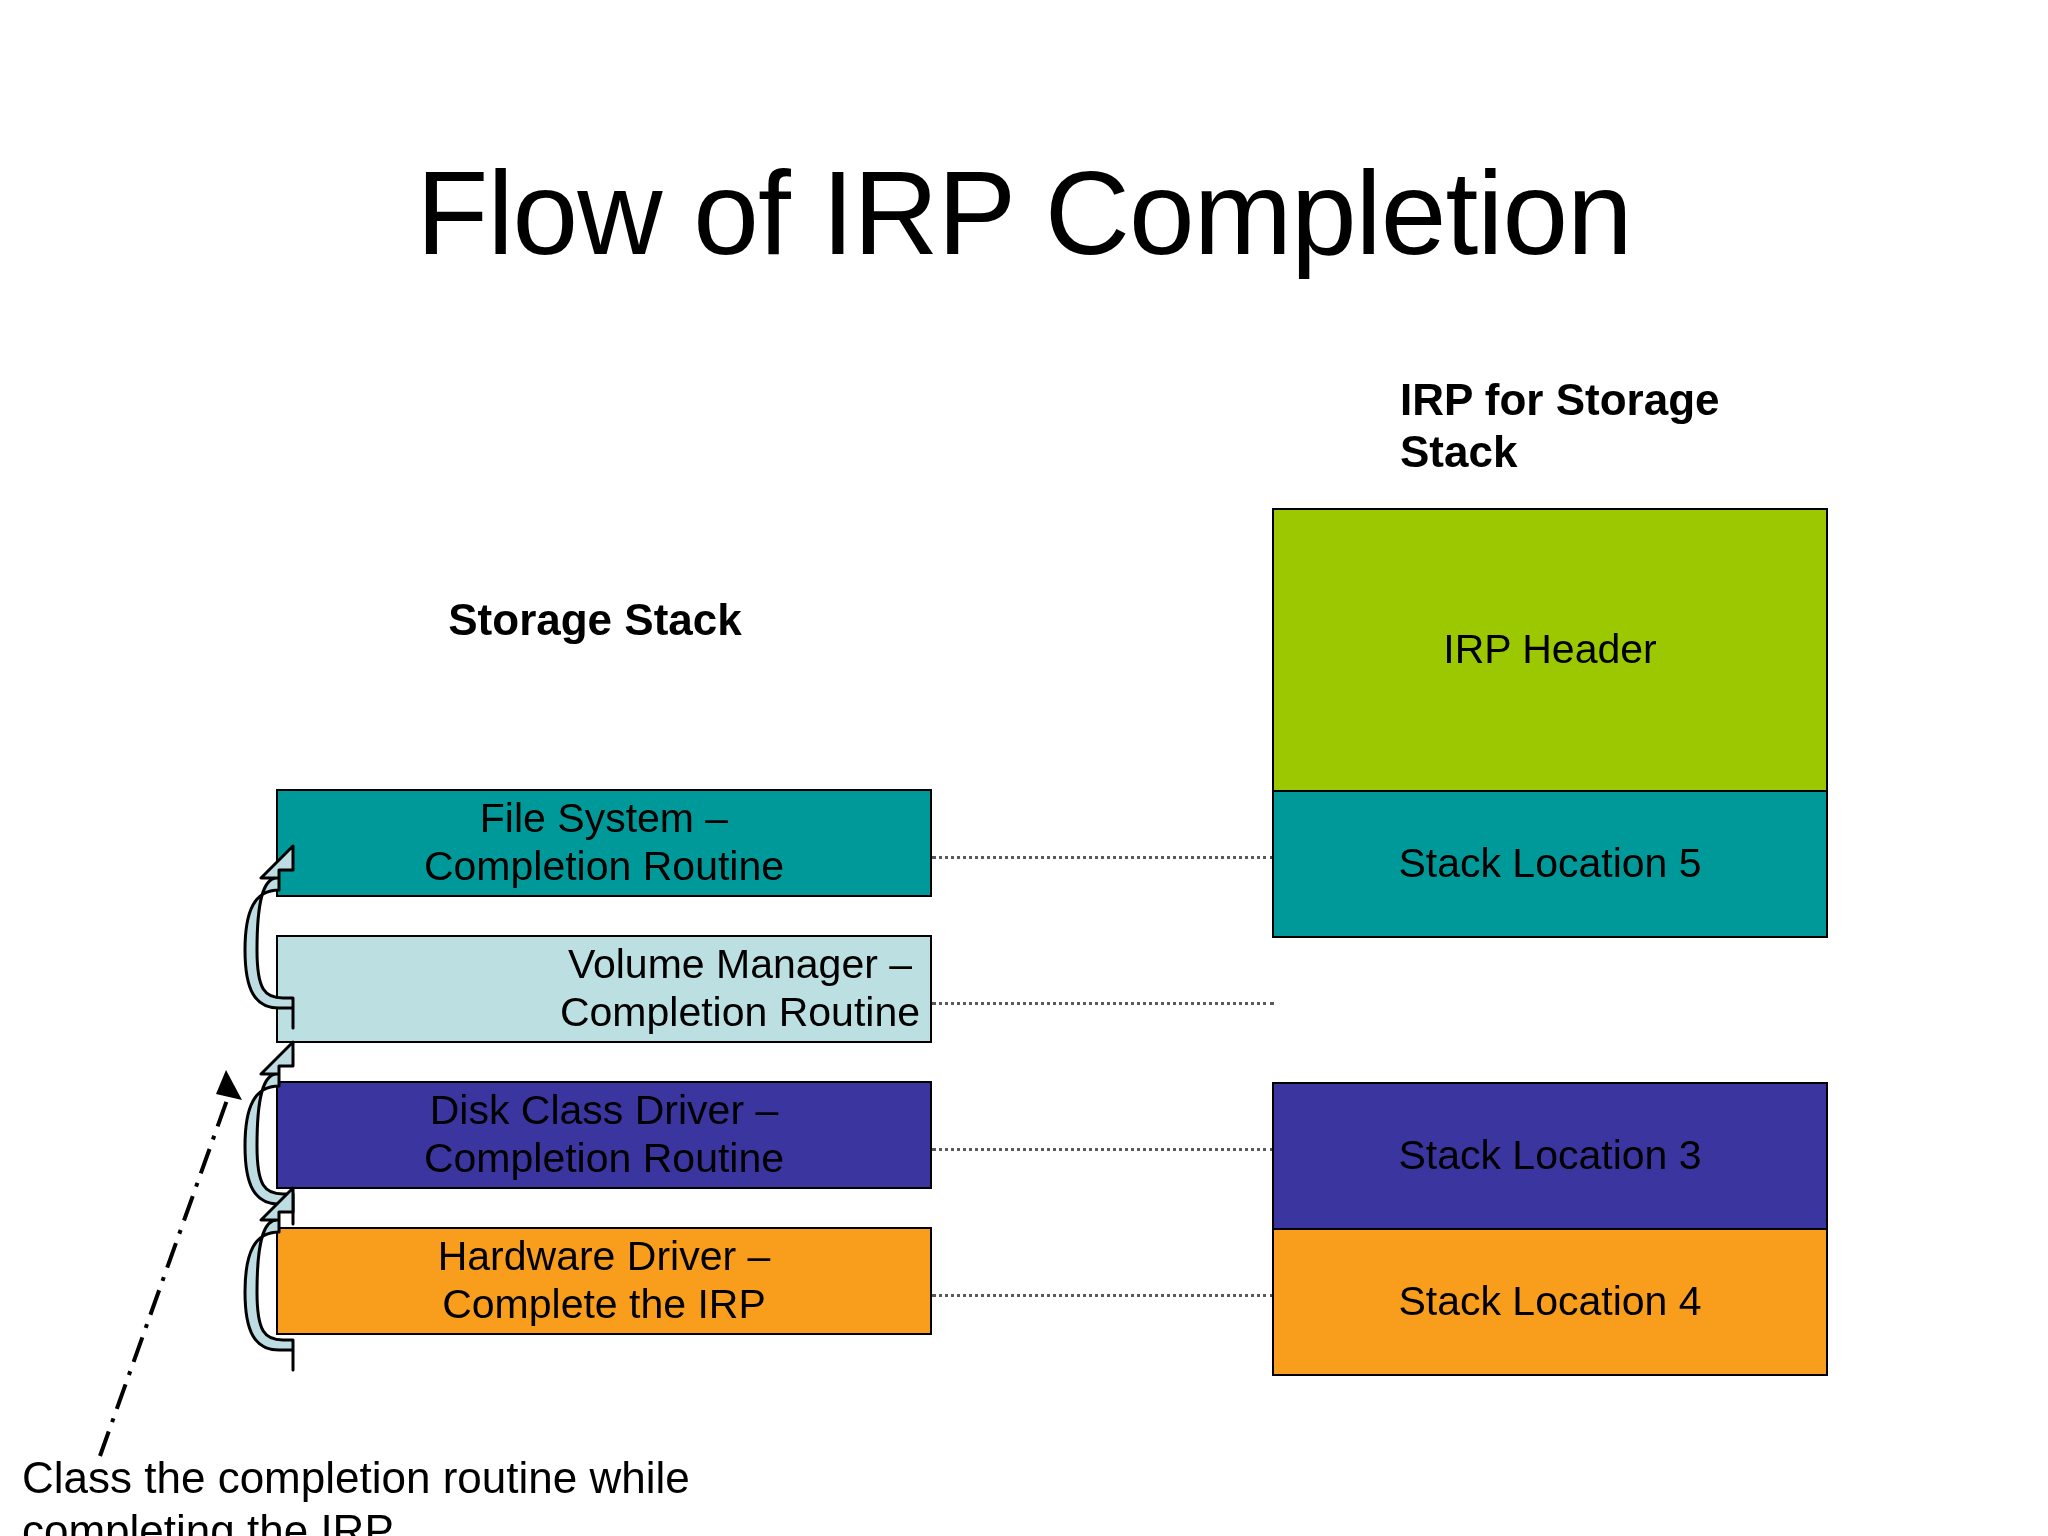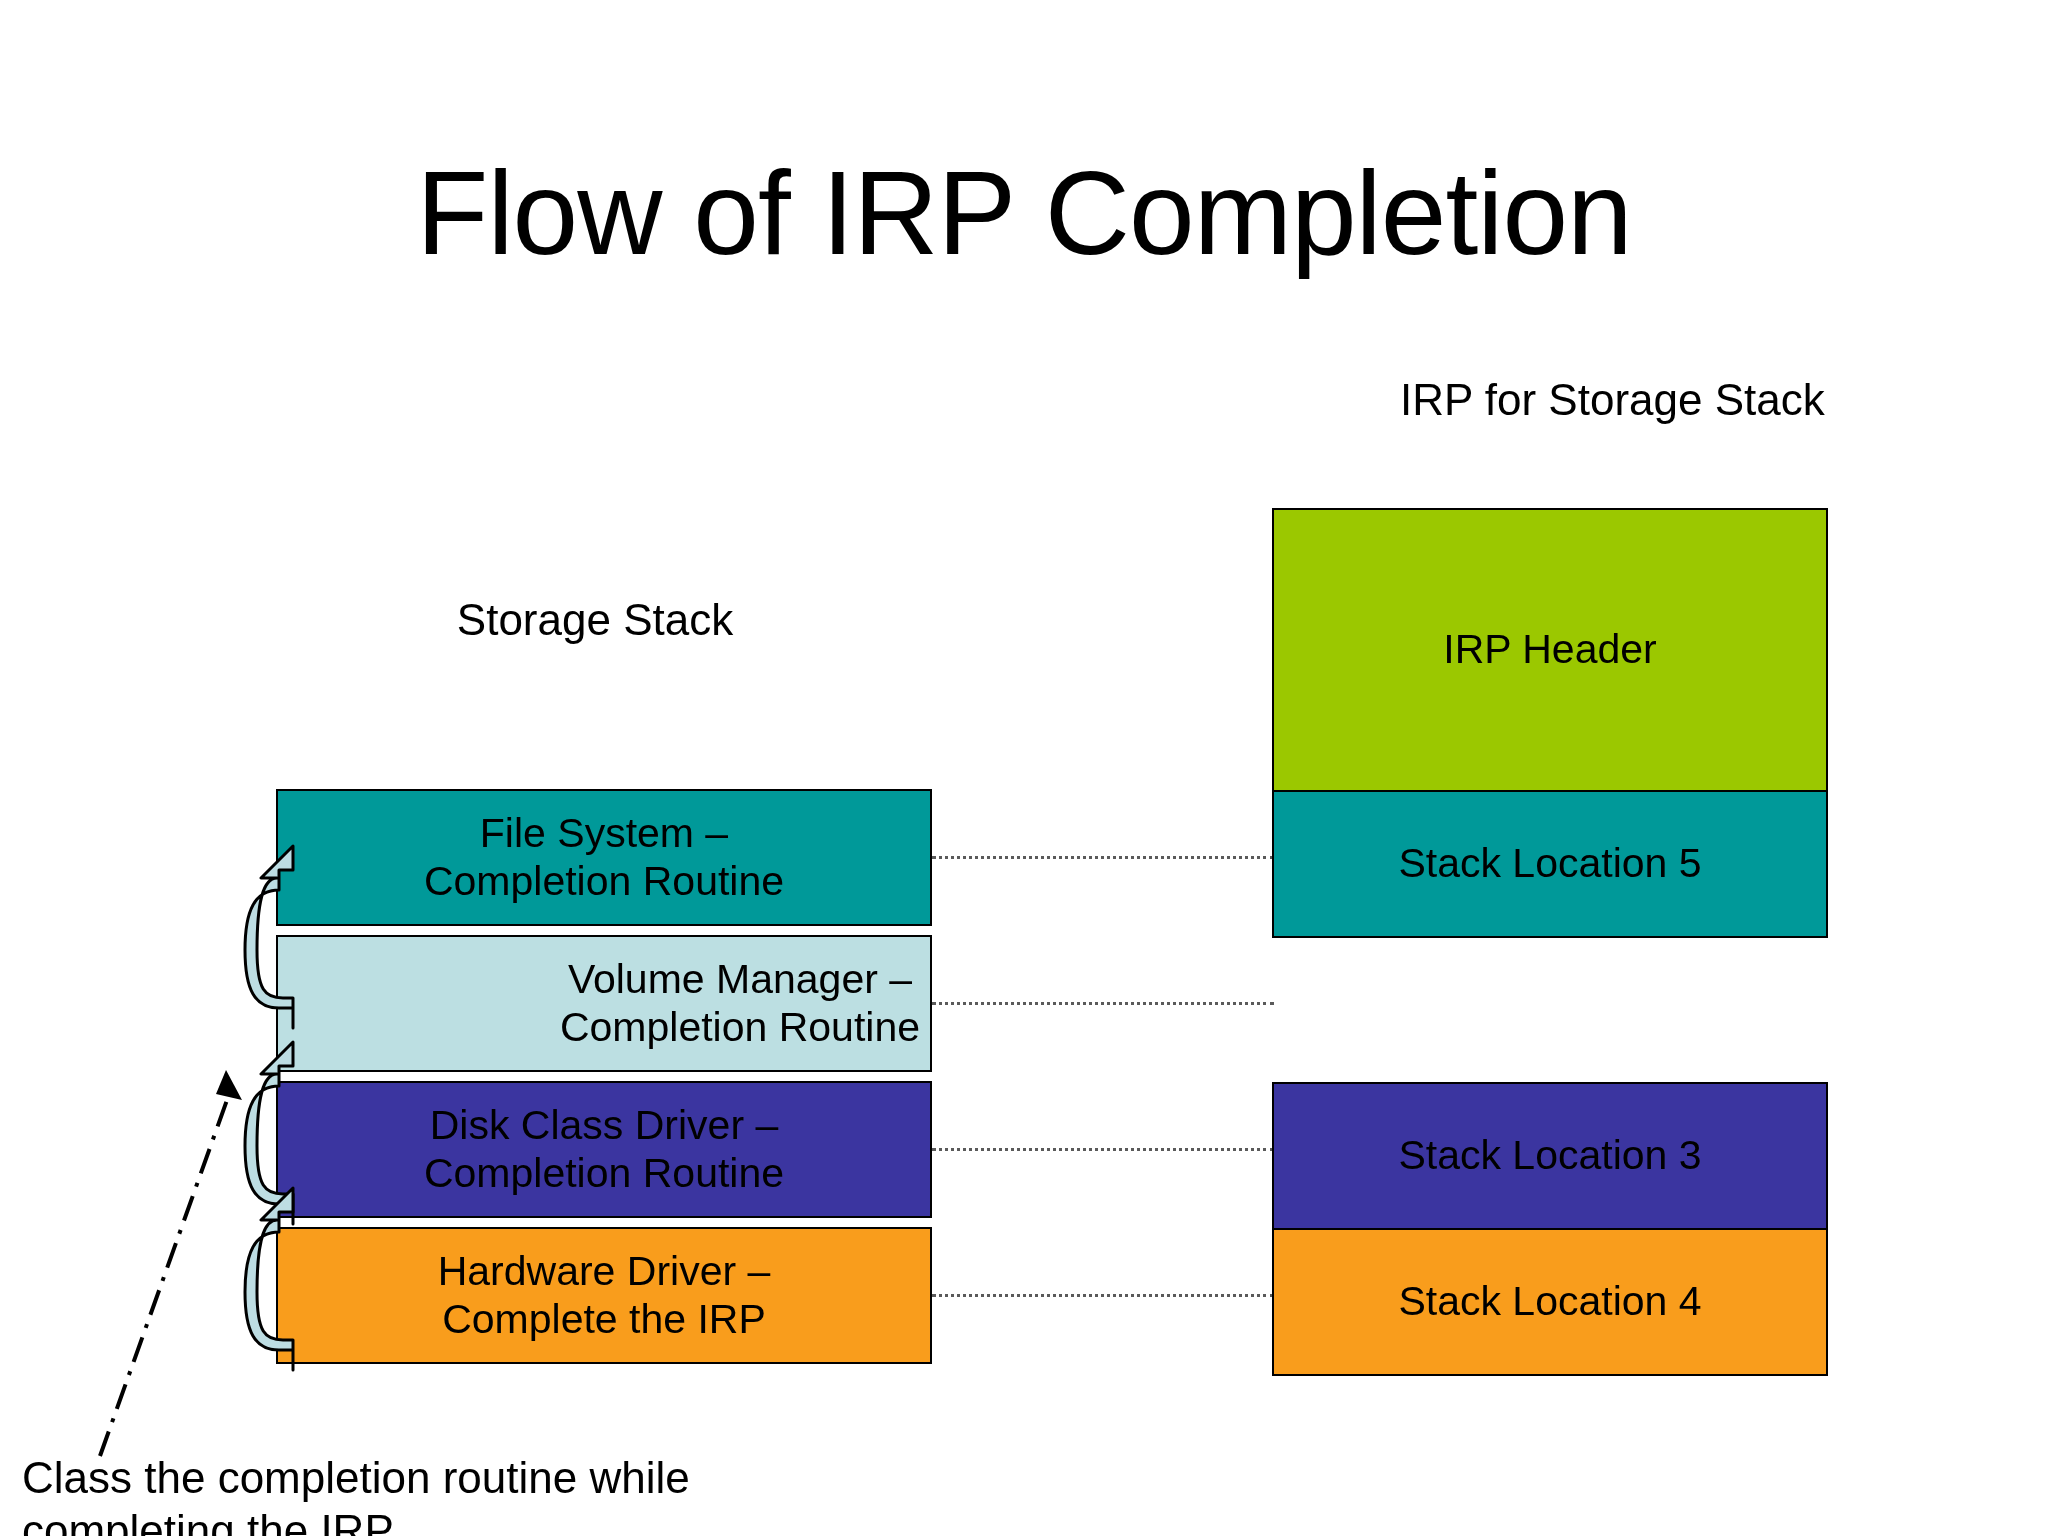--- a/index.html
+++ b/index.html
@@ -45,7 +45,7 @@
     position: absolute;
     font-size: 44px;
     line-height: 1.18;
-    font-weight: 400;
+    font-weight: 700;
     color: #000000;
   }
   .caption-irp {

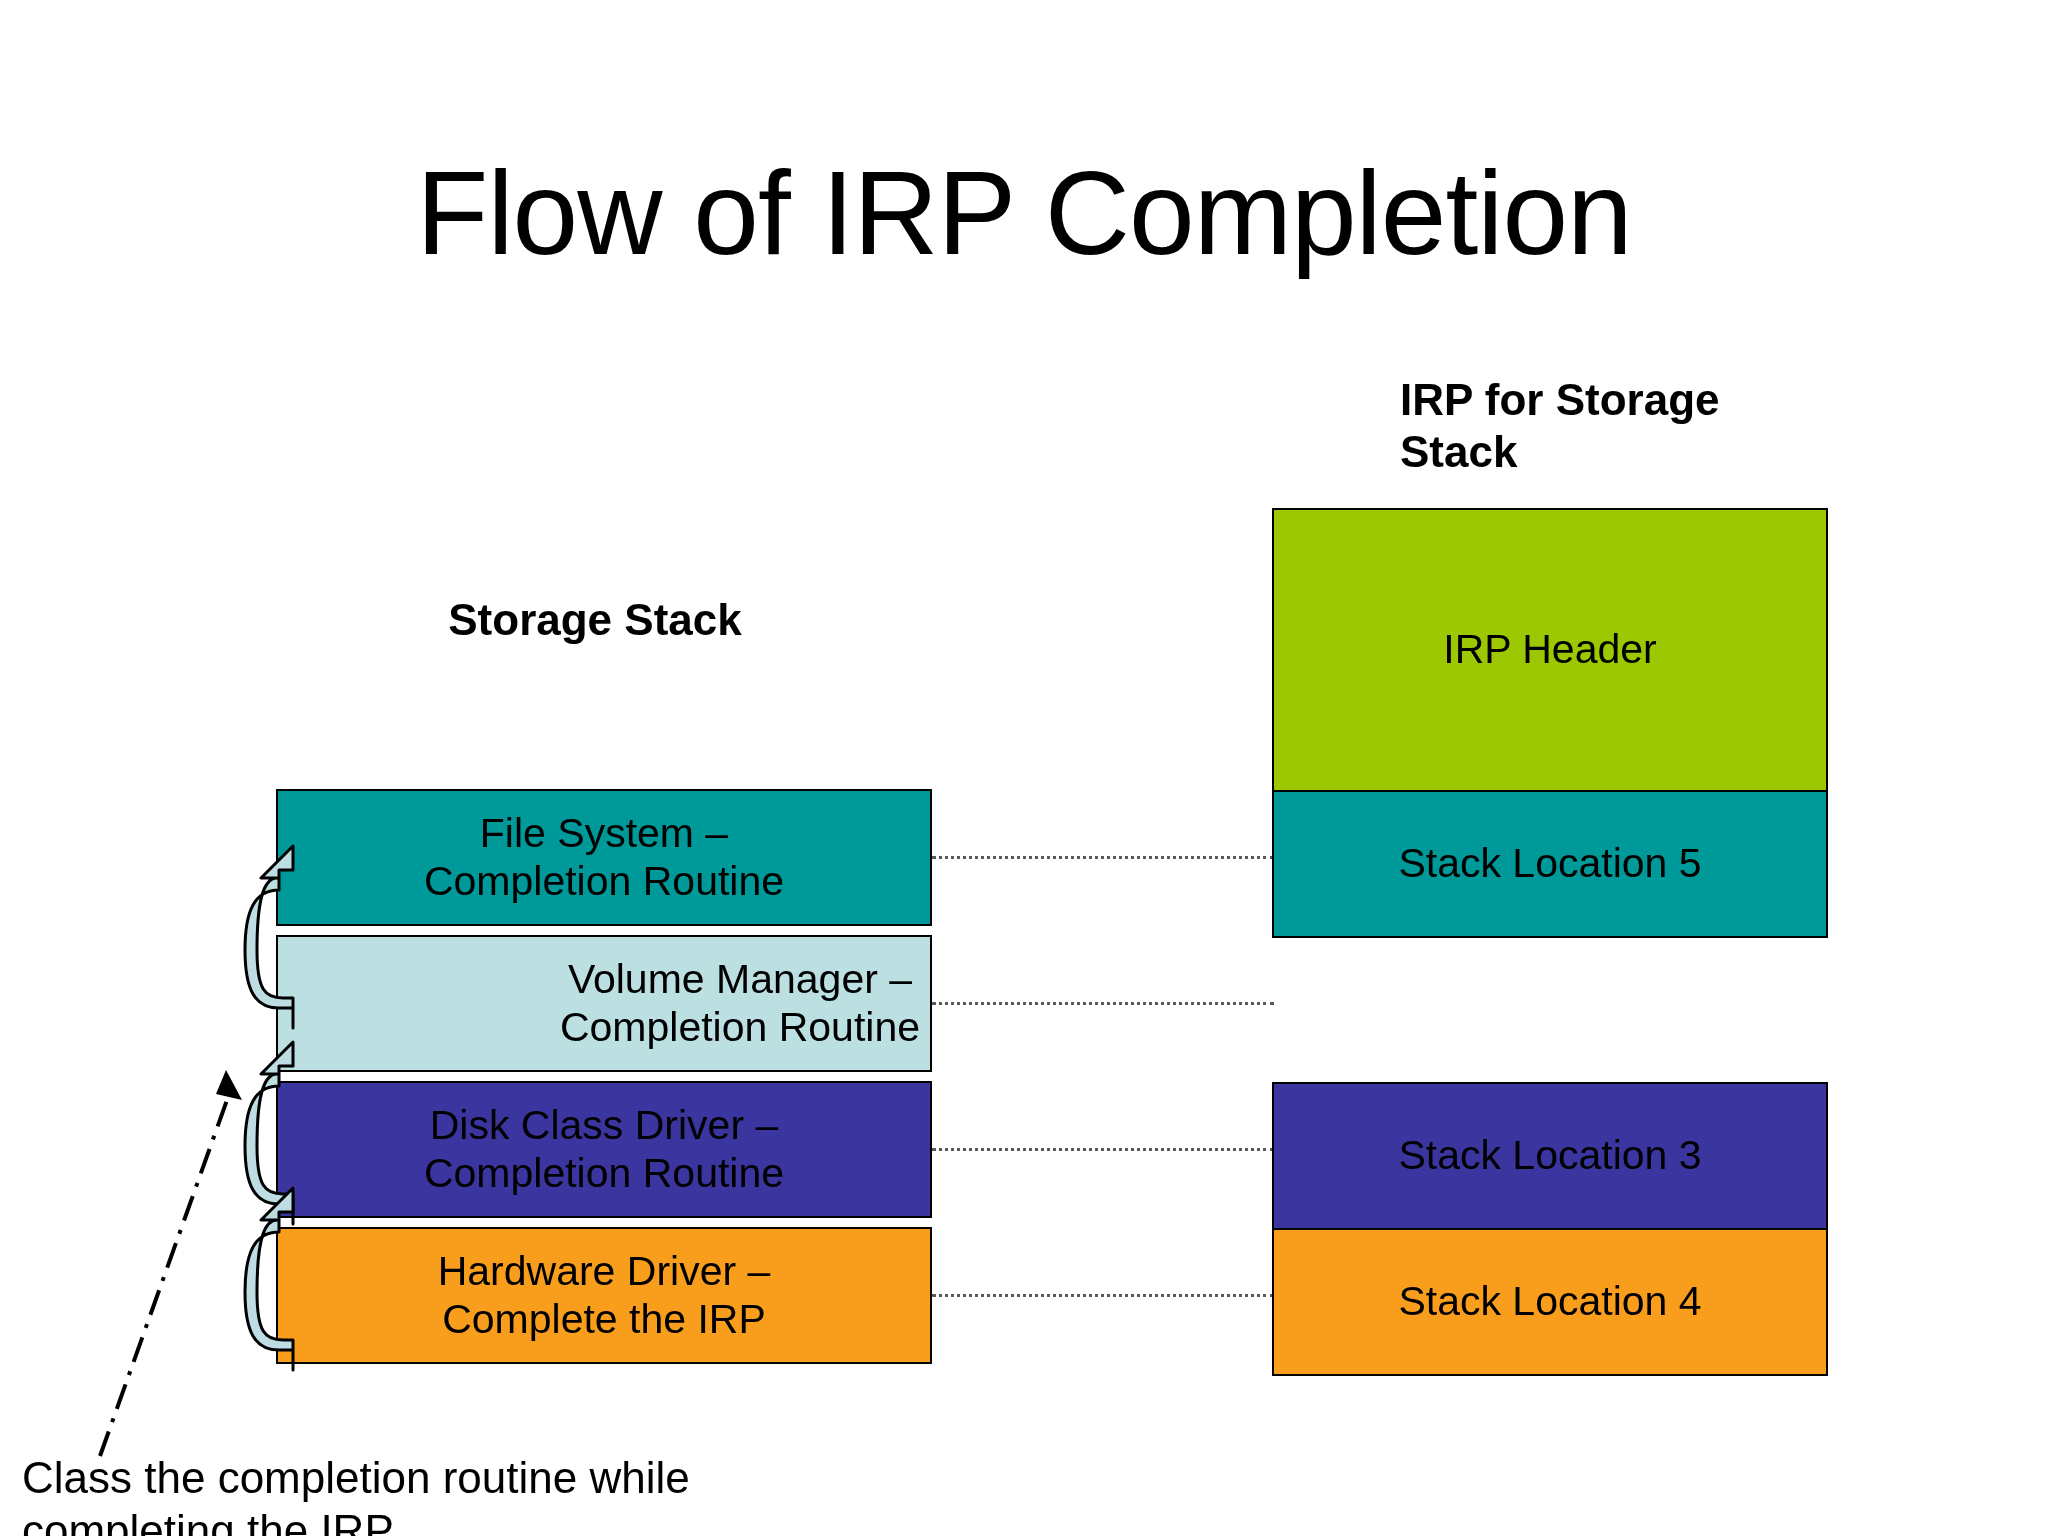--- a/index.html
+++ b/index.html
@@ -99,7 +99,7 @@
   }
 
   
-  .lrow { height: 137px; }
+  .lrow { height: 108px; }
   .lrow1 { top: 0px; }
   .lrow2 { top: 146px; justify-content: flex-end; }
   .lrow3 { top: 292px; }

